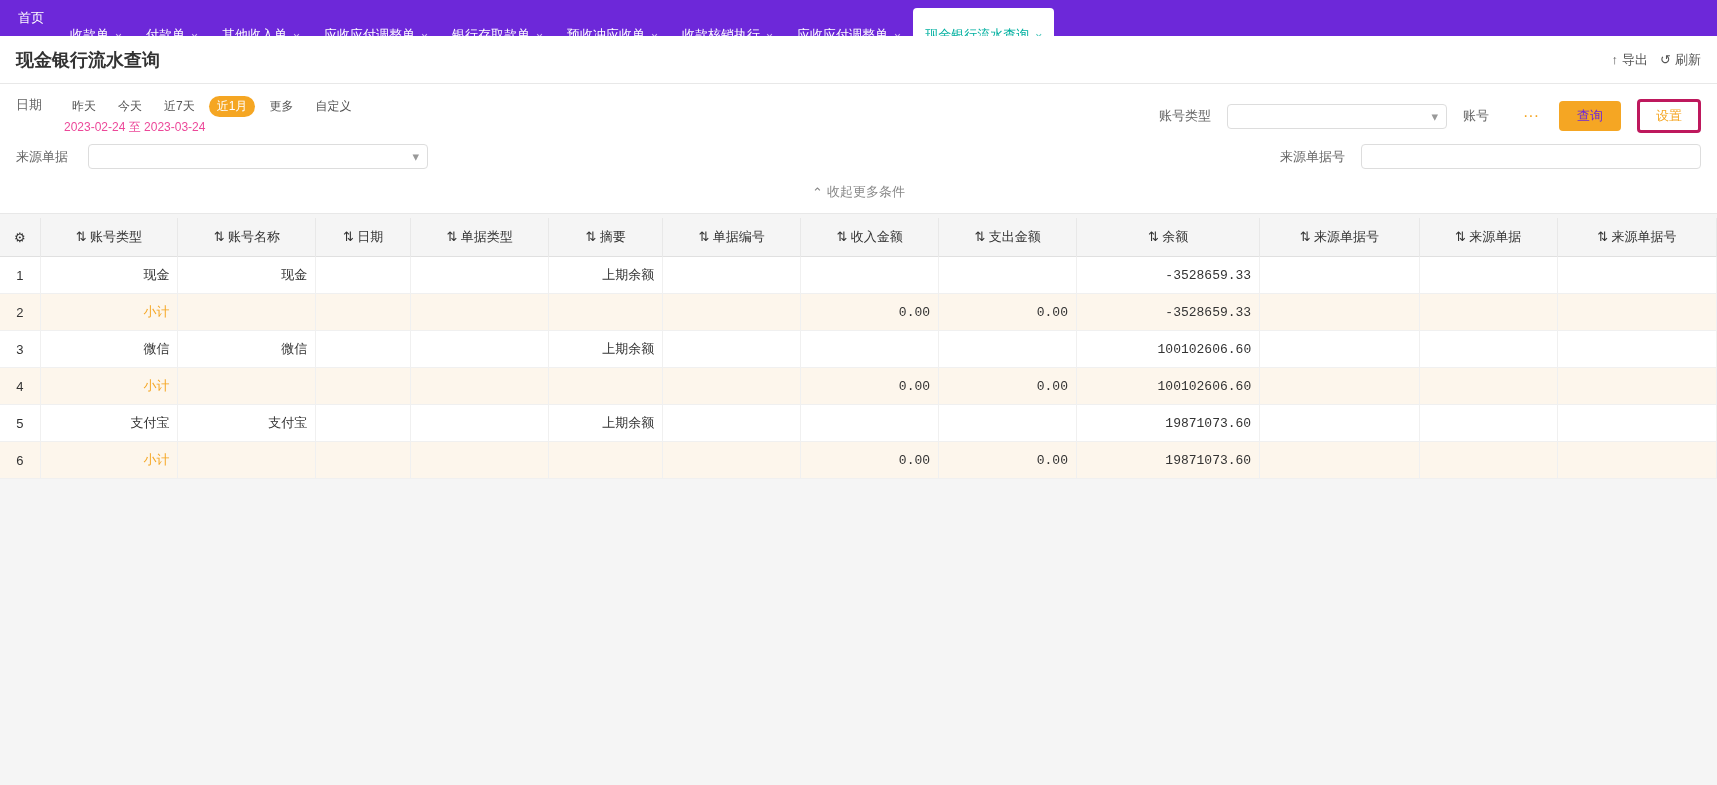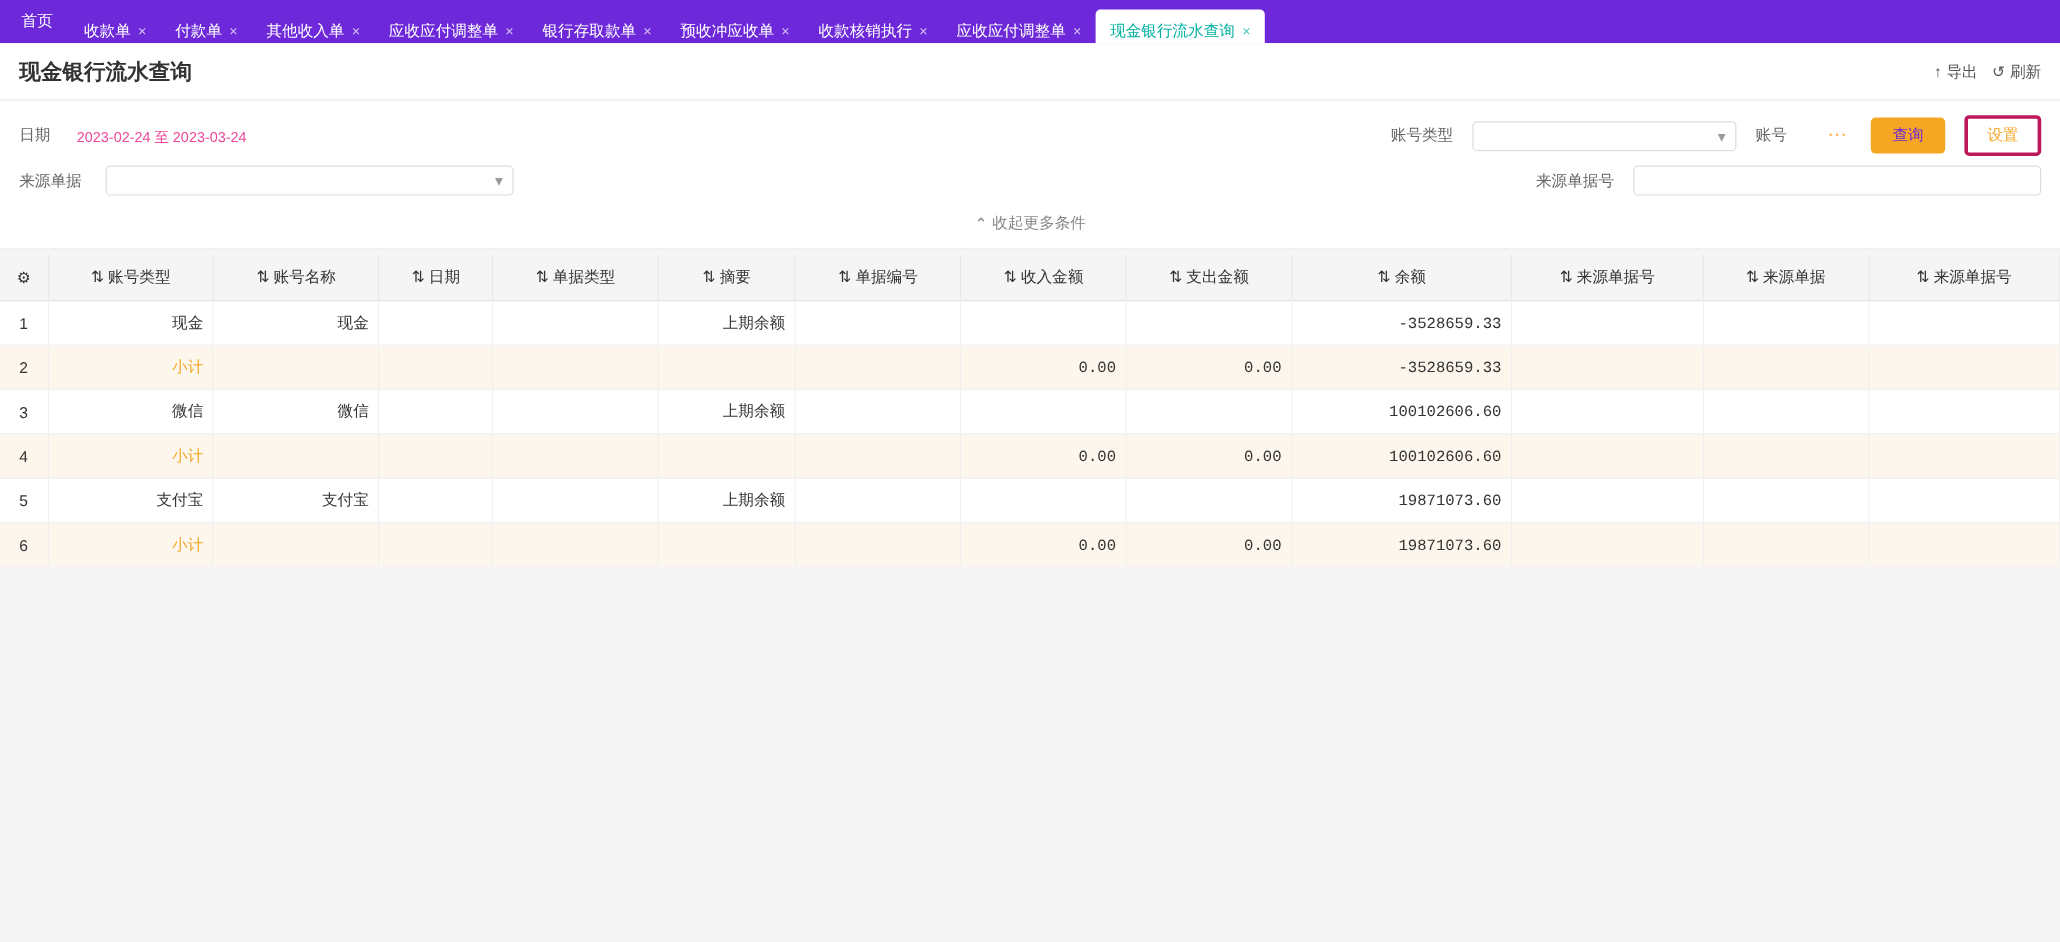--- a/index.html
+++ b/index.html
@@ -16,7 +16,7 @@
     }
     .nav-item {
       display: flex;
-      align-items: center;
+      align-items: flex-end;
       padding: 0 12px;
       height: 36px;
       color: #fff;

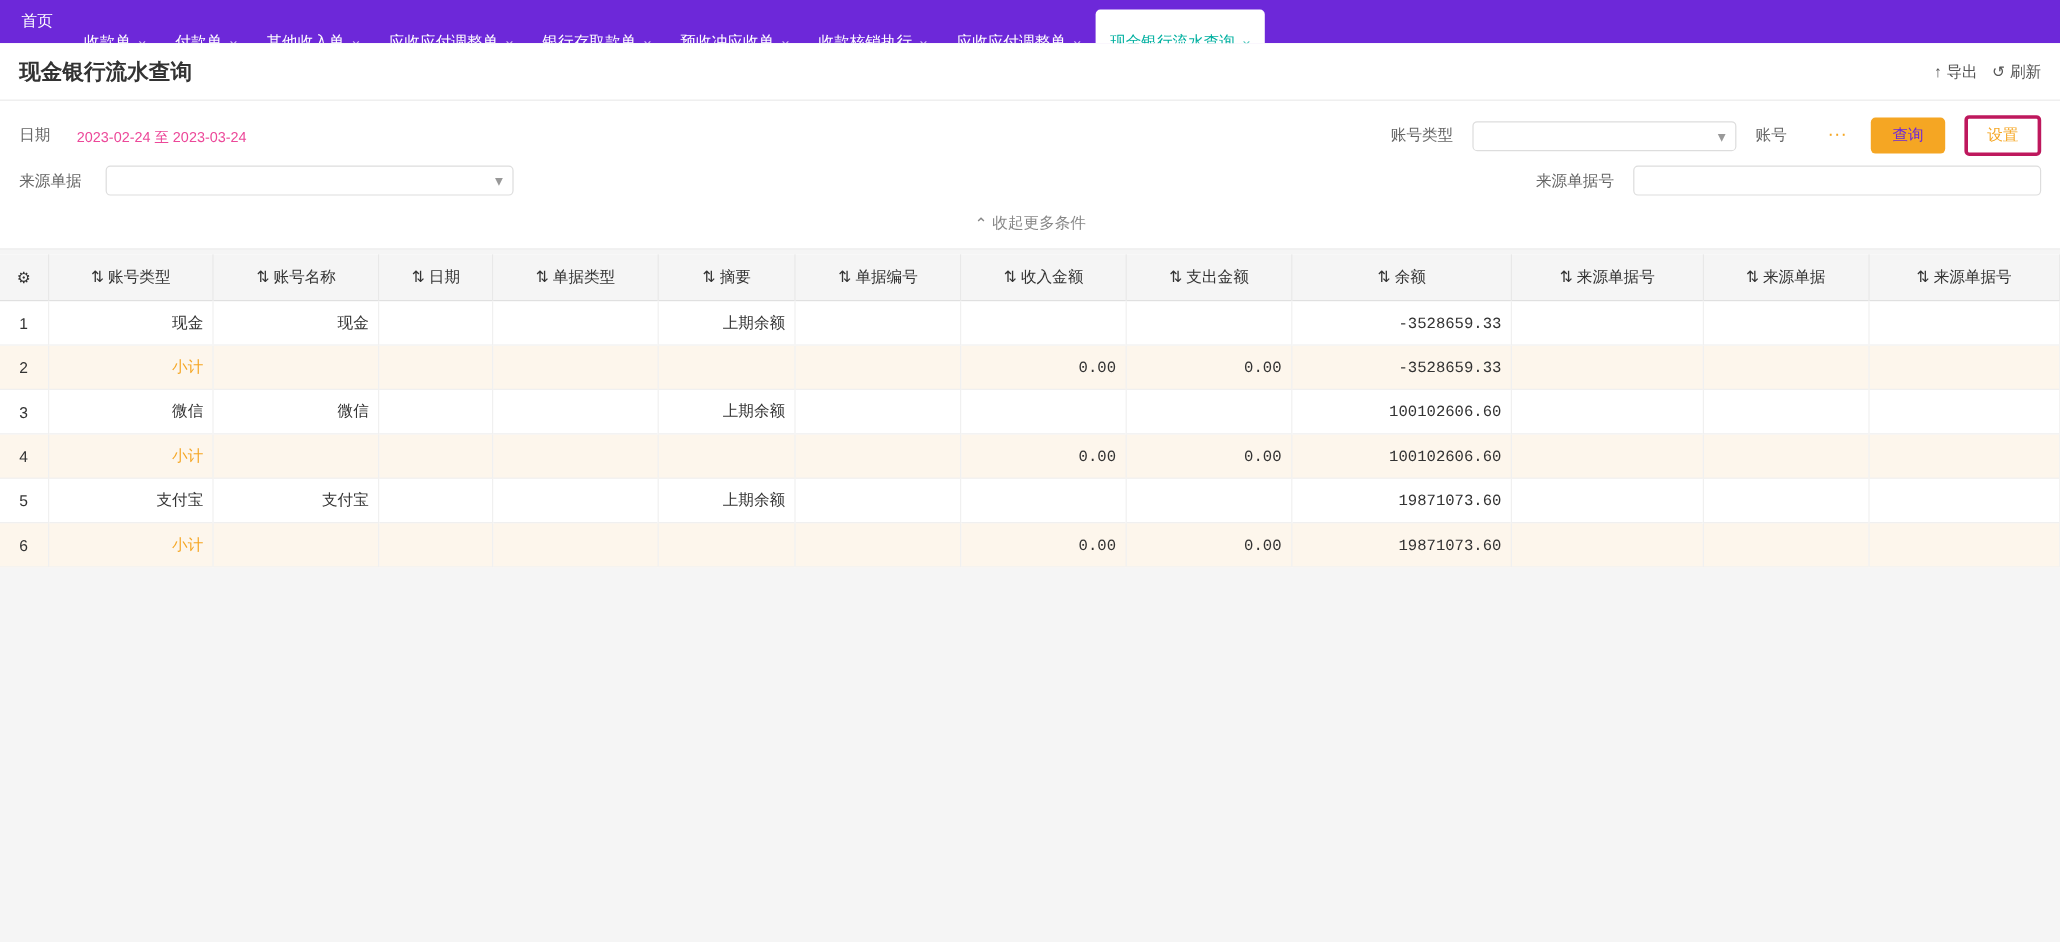--- a/index.html
+++ b/index.html
@@ -270,6 +270,14 @@
     <div style="display:flex;align-items:flex-start;gap:8px;">
       <span class="filter-label">日期</span>
       <div style="display:flex;flex-direction:column;">
+        <div class="date-options">
+          <span class="date-opt">昨天</span>
+          <span class="date-opt">今天</span>
+          <span class="date-opt">近7天</span>
+          <span class="date-opt active">近1月</span>
+          <span class="date-opt">更多</span>
+          <span class="date-opt">自定义</span>
+        </div>
         <div class="date-range">2023-02-24 至 2023-03-24</div>
       </div>
     </div>

